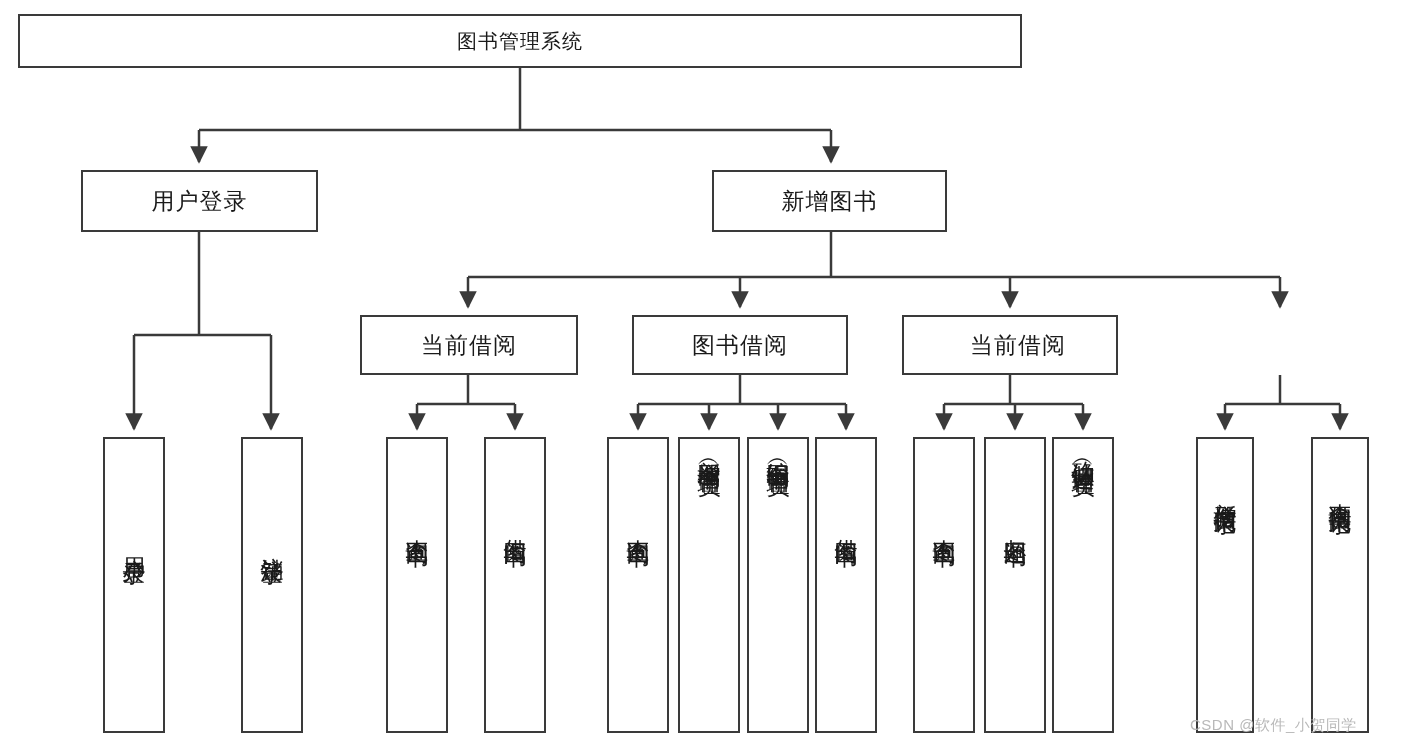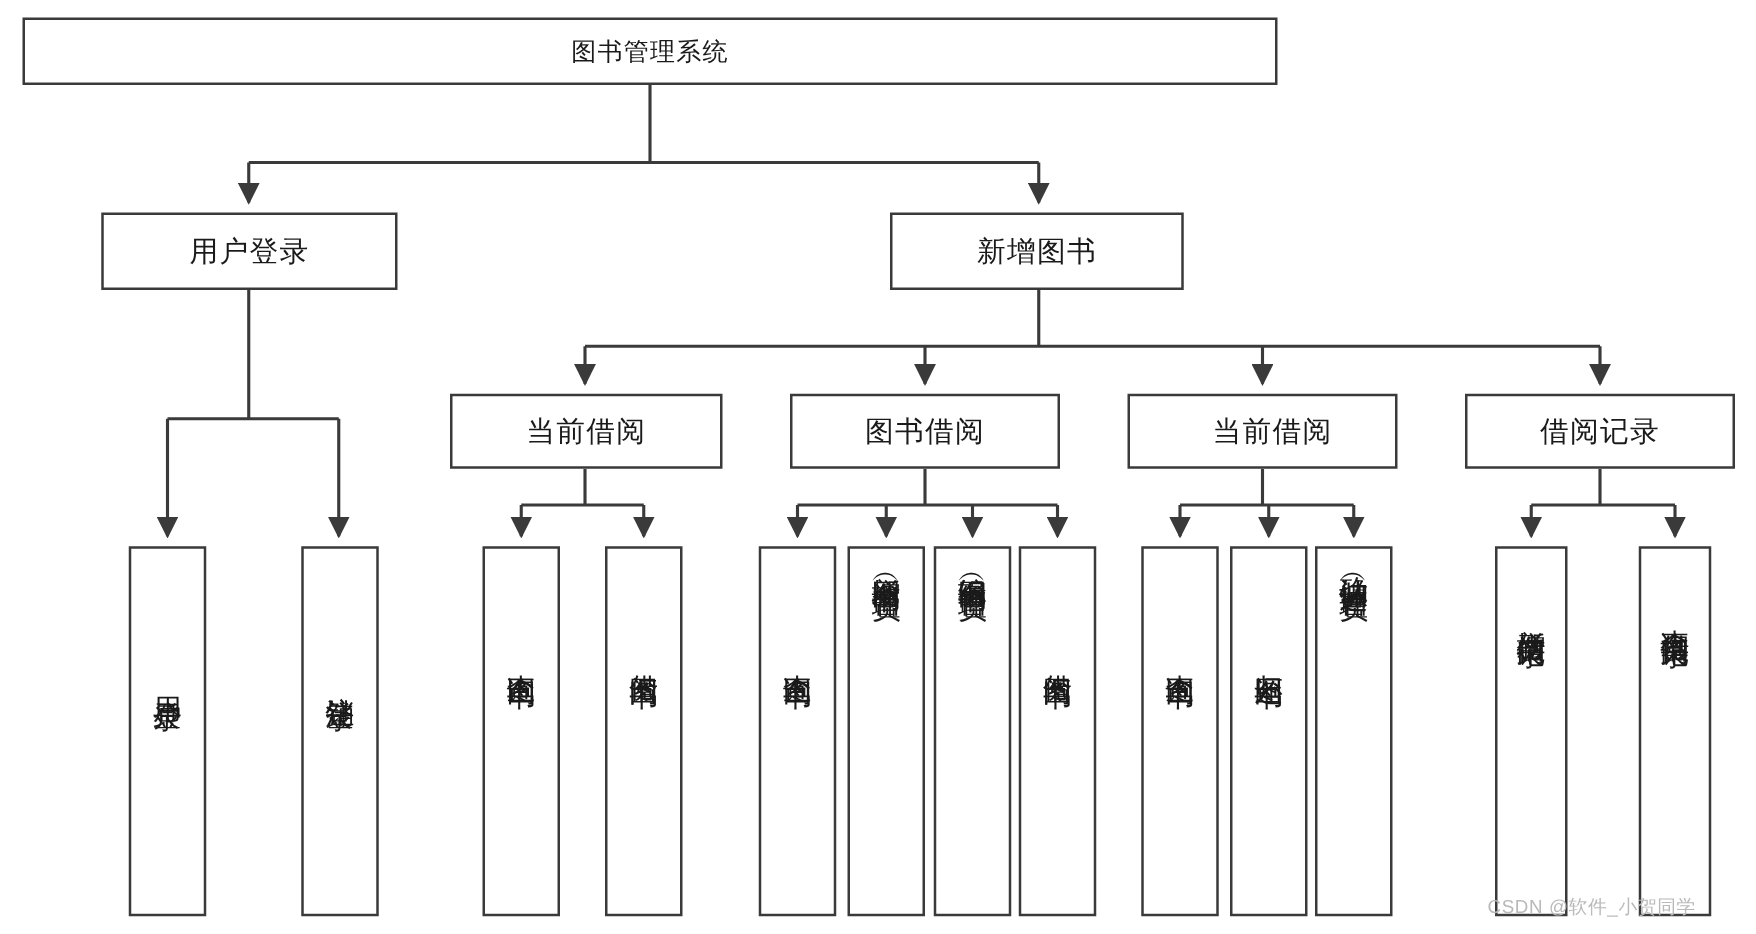--- a/index.html
+++ b/index.html
@@ -140,9 +140,6 @@
   <div class="node node-h" id="l3-2" style="left: 902px; top: 315px; width: 216px; height: 60px; padding-left: 16px;">
     <span>当前借阅</span>
   </div>
-  <div class="node node-h" id="l3-3" style="left: 1172px; top: 315px; width: 216px; height: 60px;">
-    <span>借阅记录</span>
-  </div>
 
   <div class="node node-leaf" id="lf-0" style="left: 103px; top: 437px; width: 62px; height: 296px; padding-top: 100px;">
     <span class="vtext">用户登录</span>

